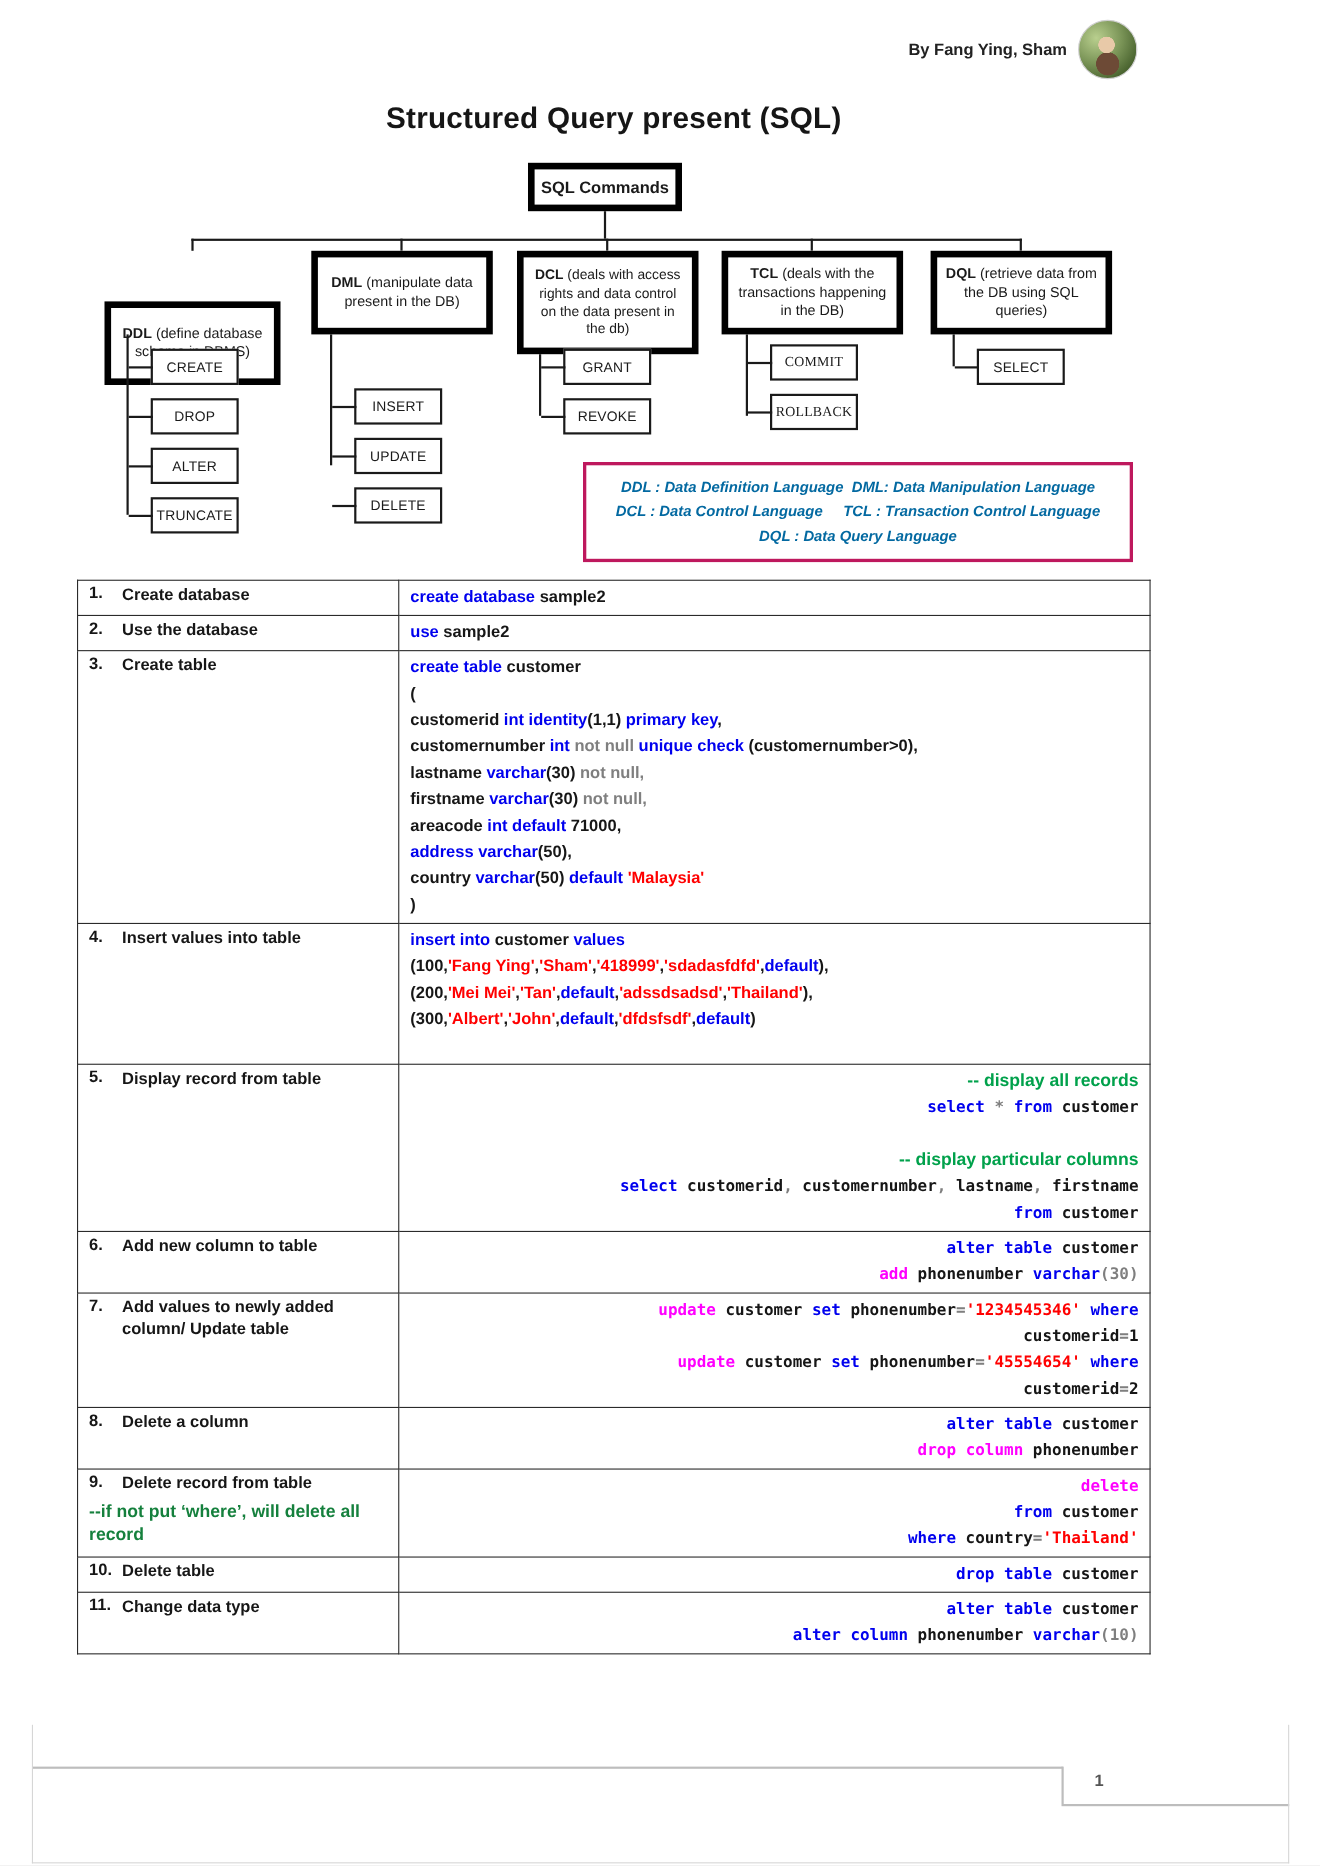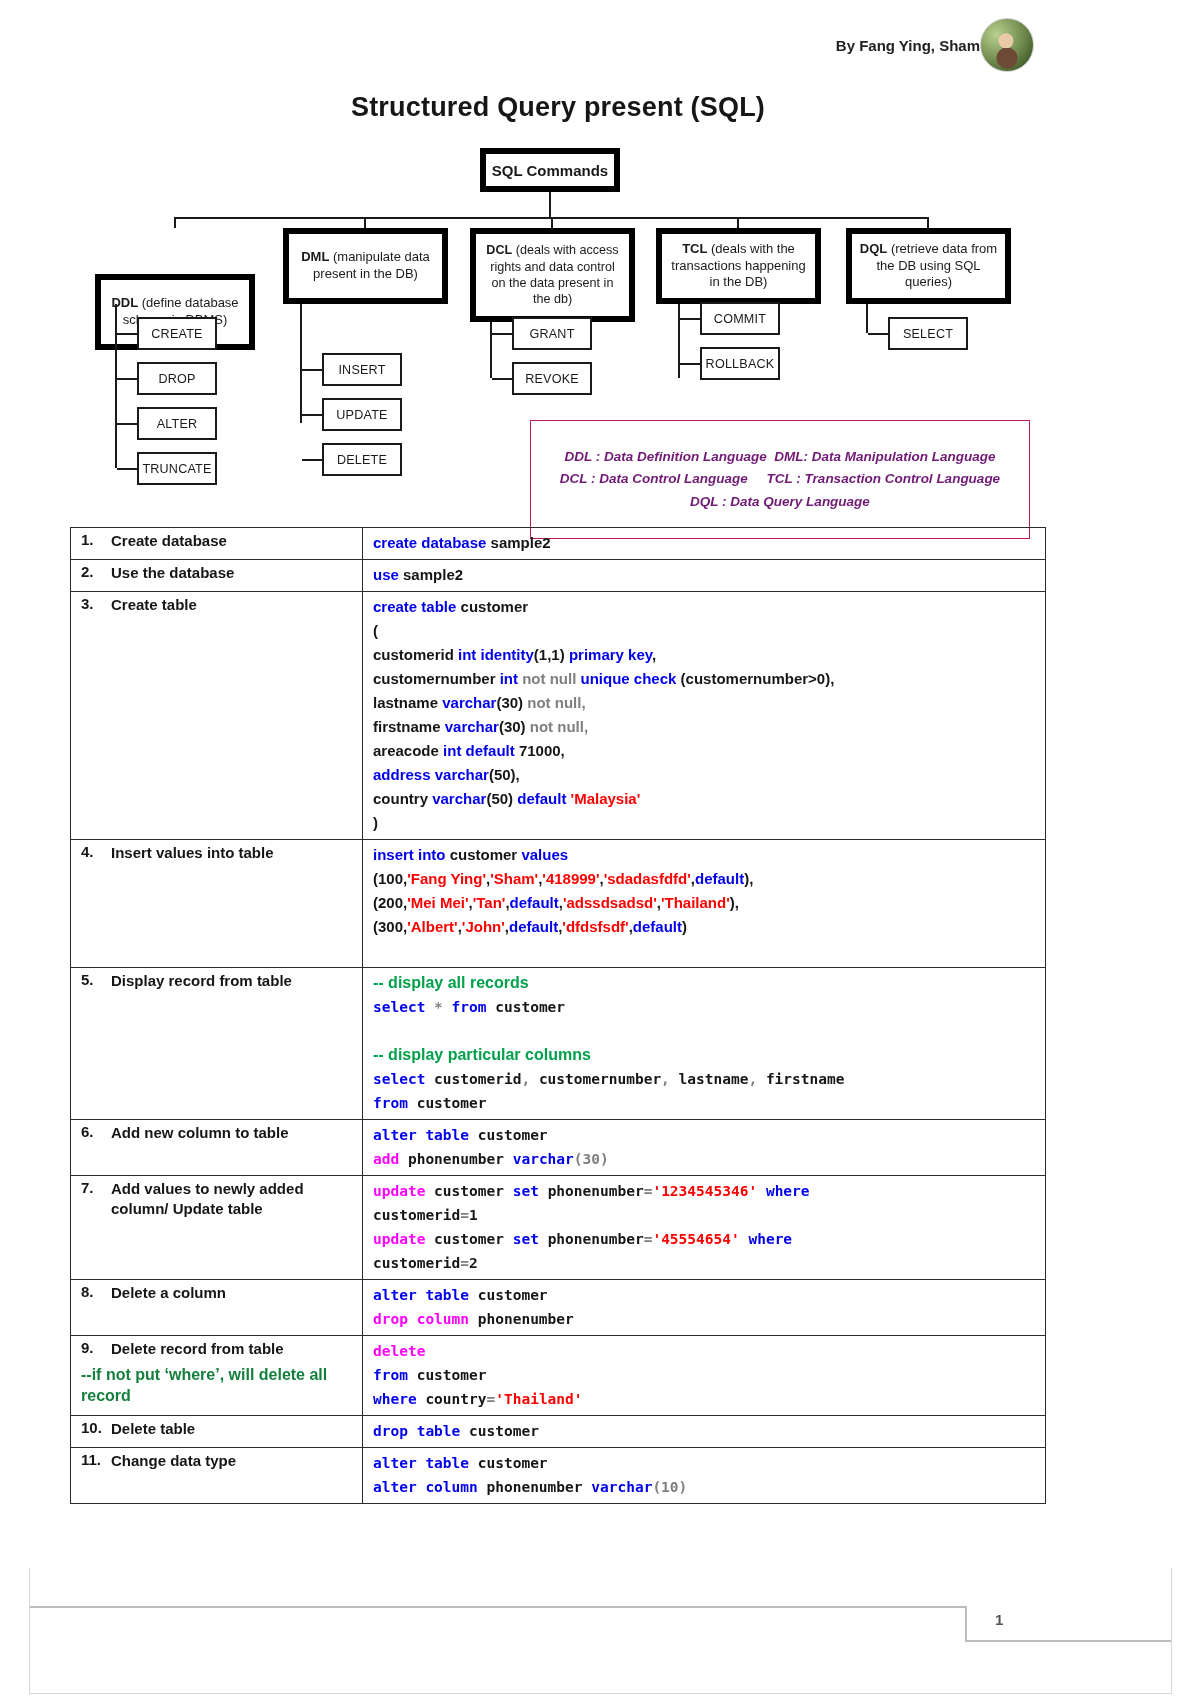--- a/index.html
+++ b/index.html
@@ -11,7 +11,7 @@
   }
 
   
-  .author-row { position:absolute; top:18px; right:166px; display:flex; align-items:center; }
+  .author-row { position:absolute; top:18px; right:166px; display:flex; align-items:center; gap:10px; }
   .author-name { font-size:15px; font-weight:600; color:#222; }
   .avatar {
     width:54px; height:54px; border-radius:50%;

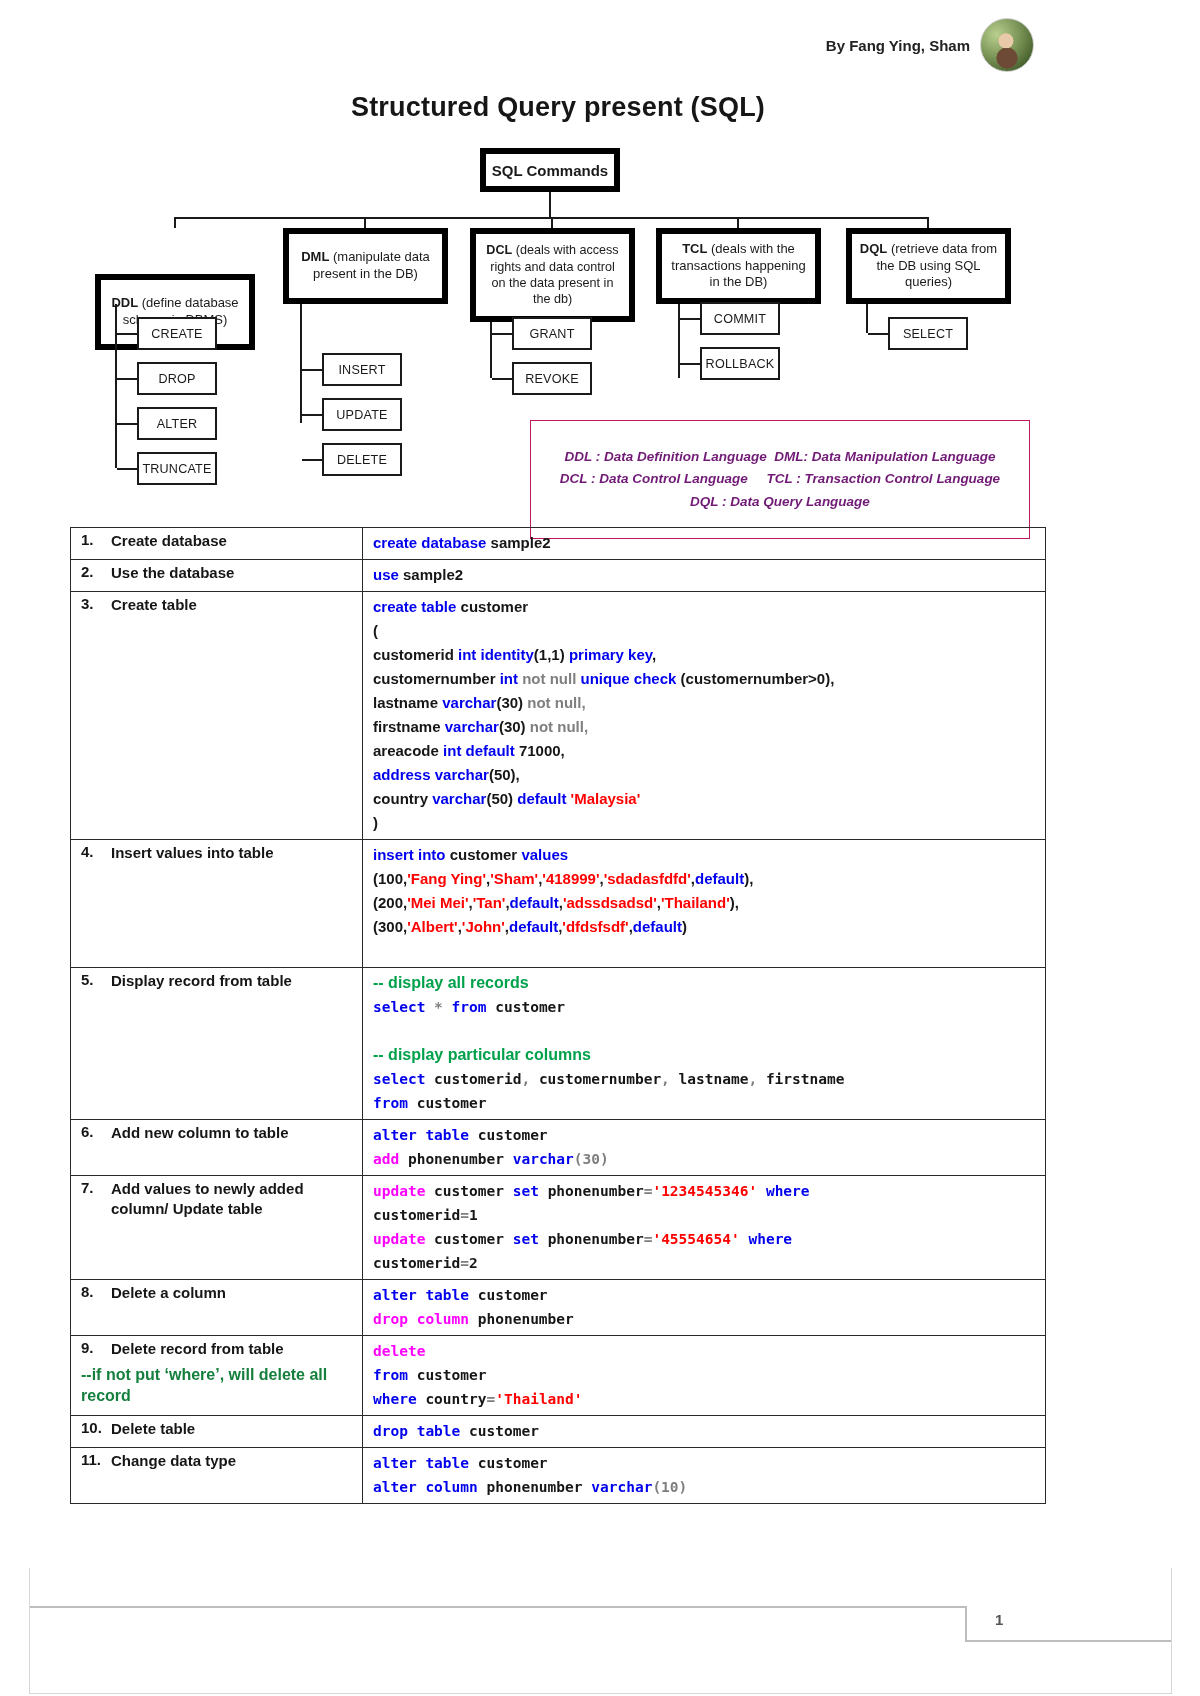--- a/index.html
+++ b/index.html
@@ -52,7 +52,7 @@
   .lc0 { left:137px; top:177px; }
   .lc1 { left:322px; top:177px;margin-top:36px; }
   .lc2 { left:512px; top:177px; }
-  .lc3 { left:700px; top:162px; }
+  .lc3 { left:700px; top:173px;font-family:Liberation Serif, serif; }
   .lc4 { left:888px; top:177px; }
   .leaf { position:relative; width:80px; height:33px; margin-bottom:12px;
     border:2px solid #1a1a1a; background:#fff; display:flex; align-items:center; justify-content:center;

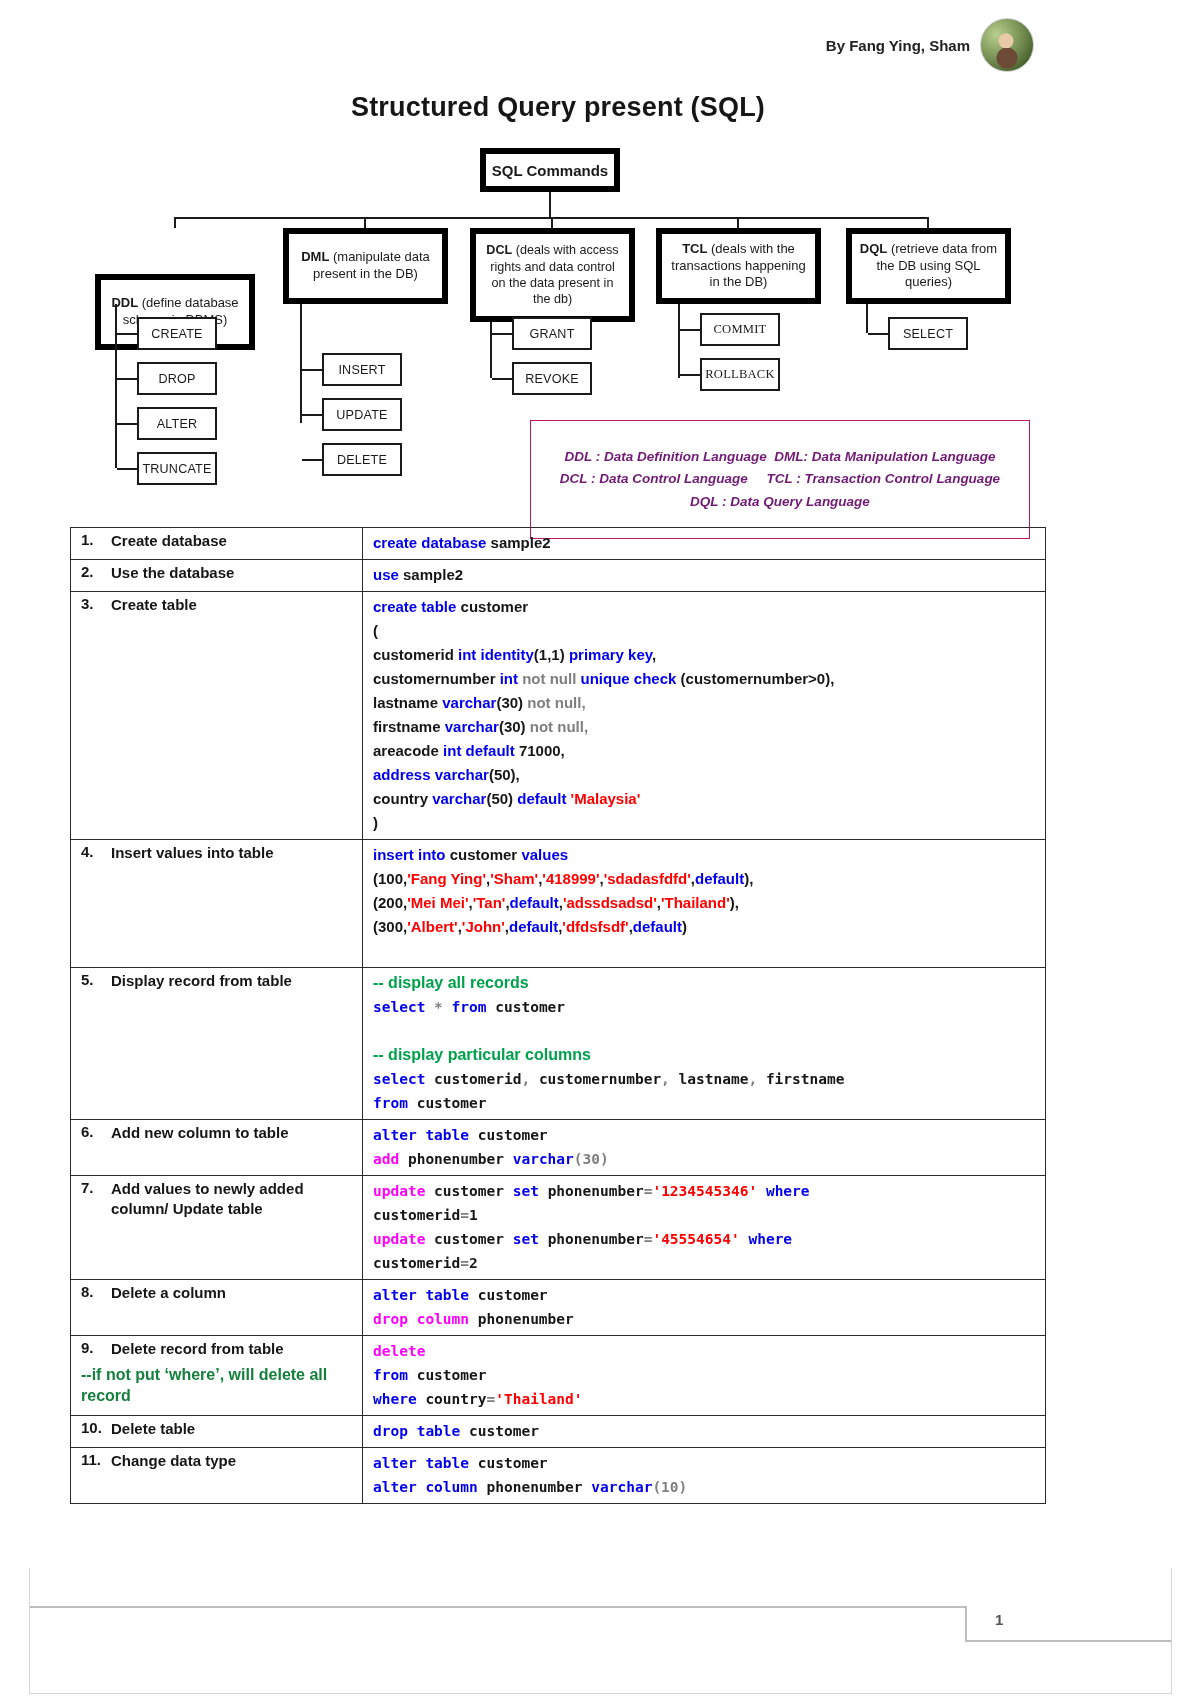--- a/index.html
+++ b/index.html
@@ -60,8 +60,8 @@
   .leaf::before { content:""; position:absolute; left:-22px; top:14px; width:22px; border-top:2px solid #1a1a1a; }
   .bvline { position:absolute; width:0; border-left:2px solid #1a1a1a; }
   .legend { position:absolute; left:530px; top:280px; width:500px; min-height:78px;
-    border:1px solid #be185d; padding:25px 10px; text-align:center;
-    color:#701a75; font-style:italic; font-weight:bold; font-size:13.5px; line-height:1.65;
+    border:3px solid #be185d; padding:9px 10px; text-align:center;
+    color:#0369a1; font-style:italic; font-weight:bold; font-size:13.5px; line-height:1.65;
     white-space:pre-wrap; }
 
   

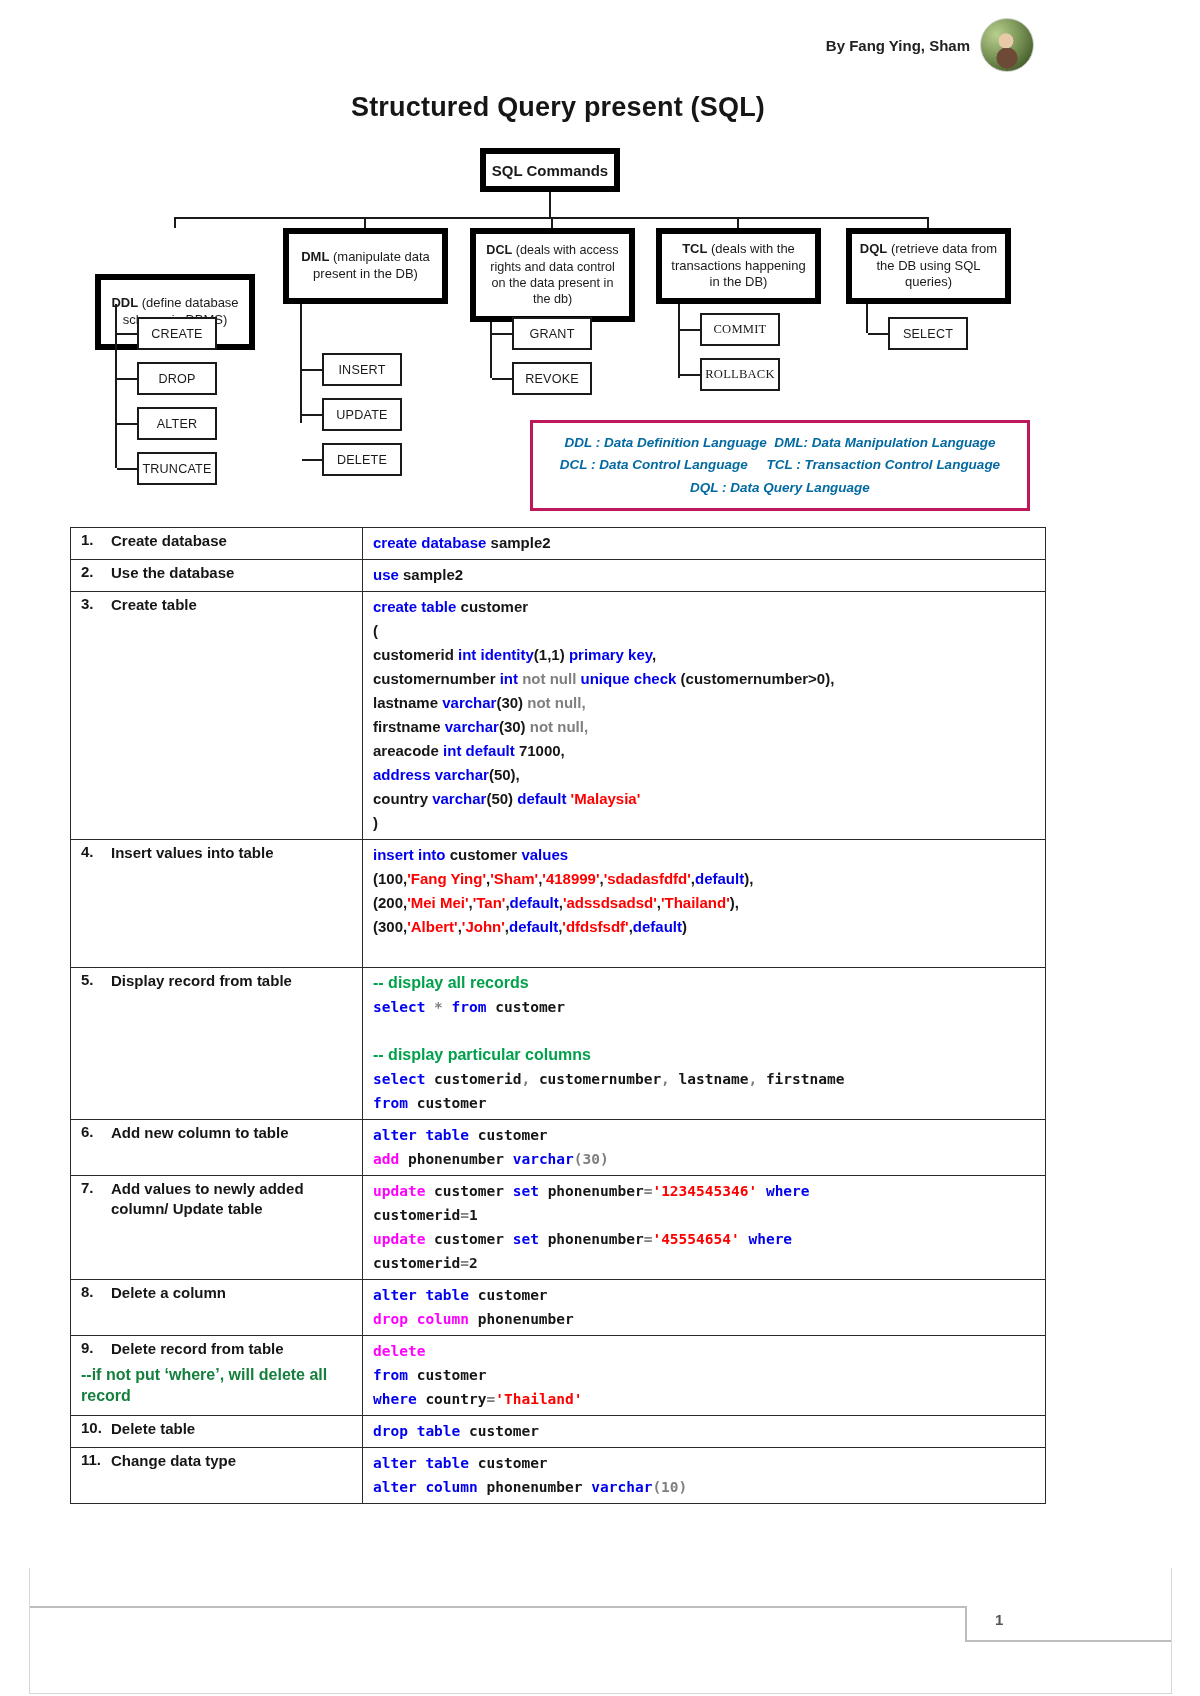--- a/index.html
+++ b/index.html
@@ -75,7 +75,7 @@
   td.code-cell { padding:3px 10px 4px 10px; }
   .code-line { min-height:24px; line-height:24px; white-space:pre-wrap; }
   .sans .code-line { font-family:"Liberation Sans", sans-serif; font-size:15px; font-weight:600; }
-  .mono .code-line { font-family:"DejaVu Sans Mono", monospace; font-size:14.5px; font-weight:bold; }
+  .mono .code-line { font-family:"DejaVu Sans Mono", monospace; font-size:14.5px; font-weight:bold;text-align:right; }
   .c-kw  { color:#0000EE; }
   .c-id  { color:#161616; }
   .c-str { color:#FF0000; }

